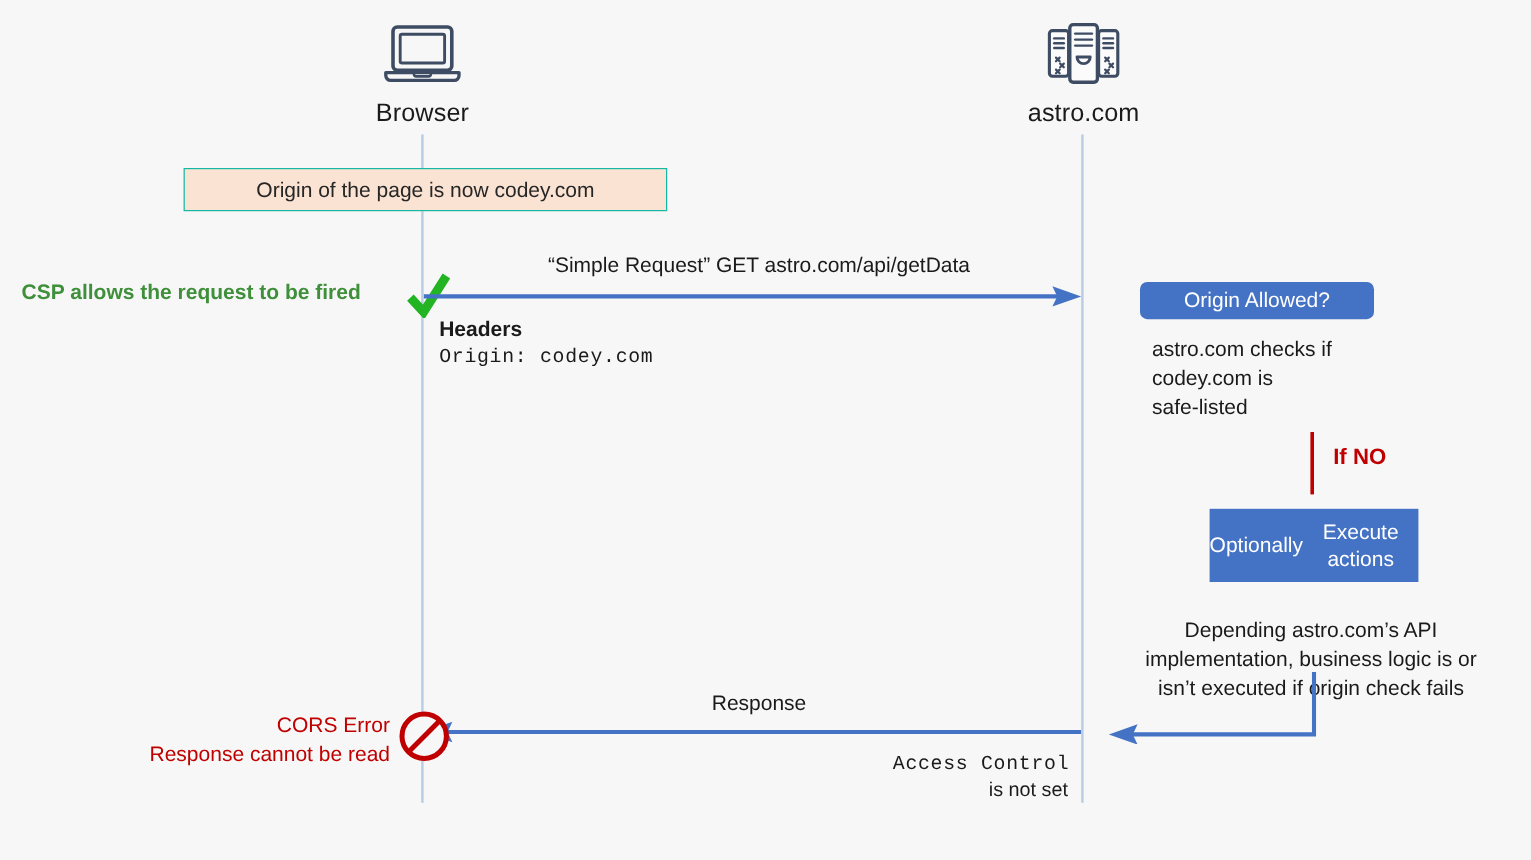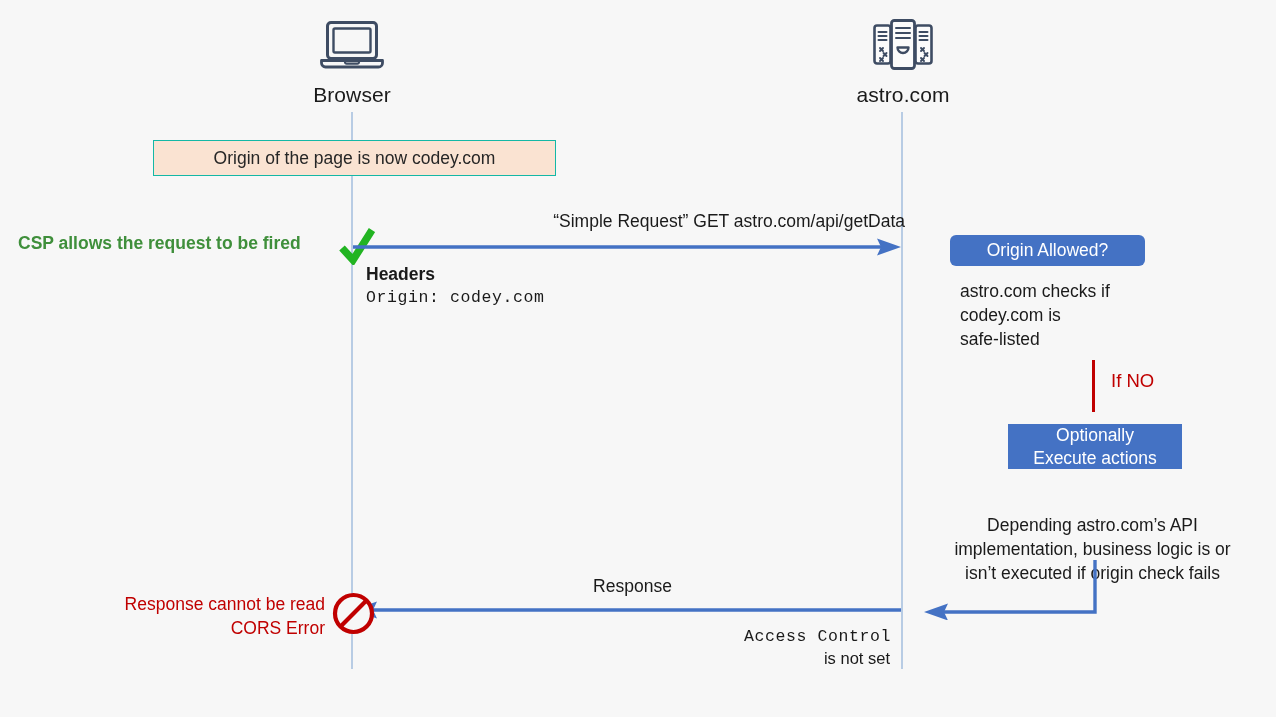--- a/index.html
+++ b/index.html
@@ -90,7 +90,7 @@
     left: 360px;
     top: 211px;
     width: 545px;
-    text-align: right;
+    text-align: center;
     font-size: 17.5px;
     color: #1a1a1a;
     white-space: nowrap;

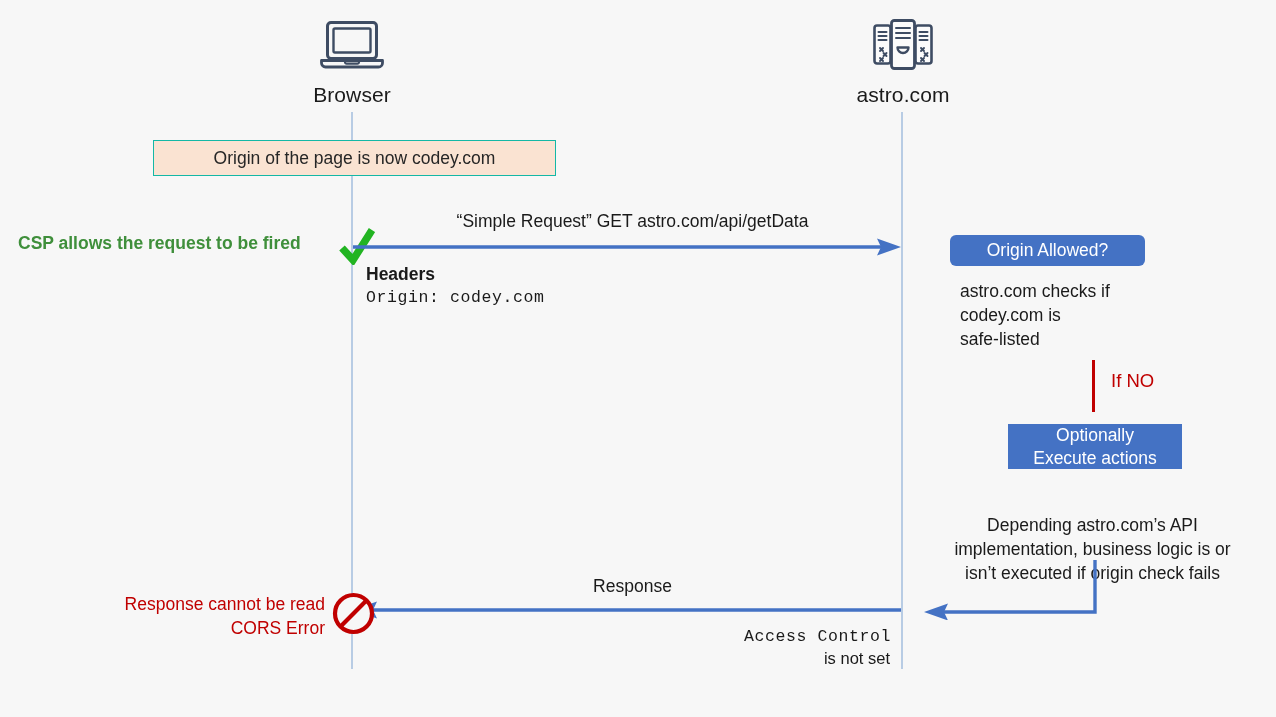--- a/index.html
+++ b/index.html
@@ -148,6 +148,7 @@
     top: 370px;
     font-size: 18.5px;
     color: #c00000;
+    font-weight: bold;
   }
   #execute-box {
     left: 1008px;

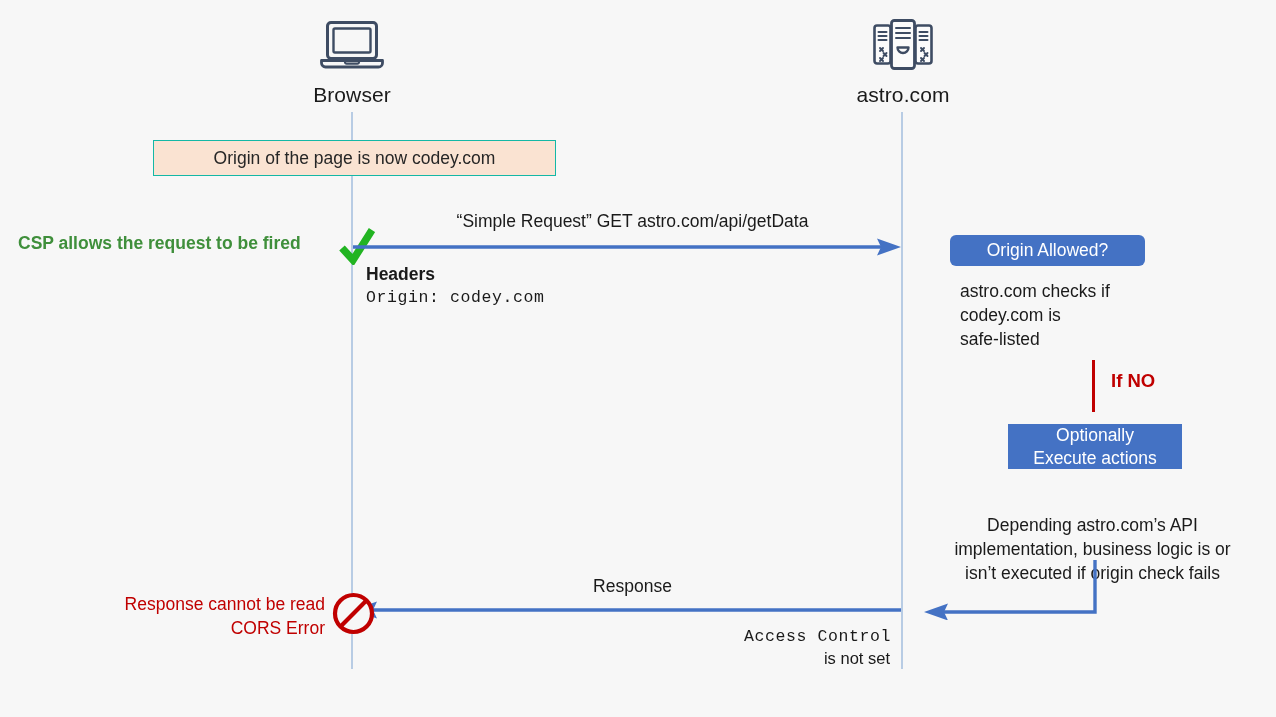--- a/index.html
+++ b/index.html
@@ -154,10 +154,10 @@
     left: 1008px;
     top: 424px;
     width: 174px;
-    height: 45px;
+    height: 61px;
     background: #4472c4;
     display: flex;
-    flex-direction: column;
+    flex-direction: row;
     align-items: center;
     justify-content: center;
     color: #ffffff;

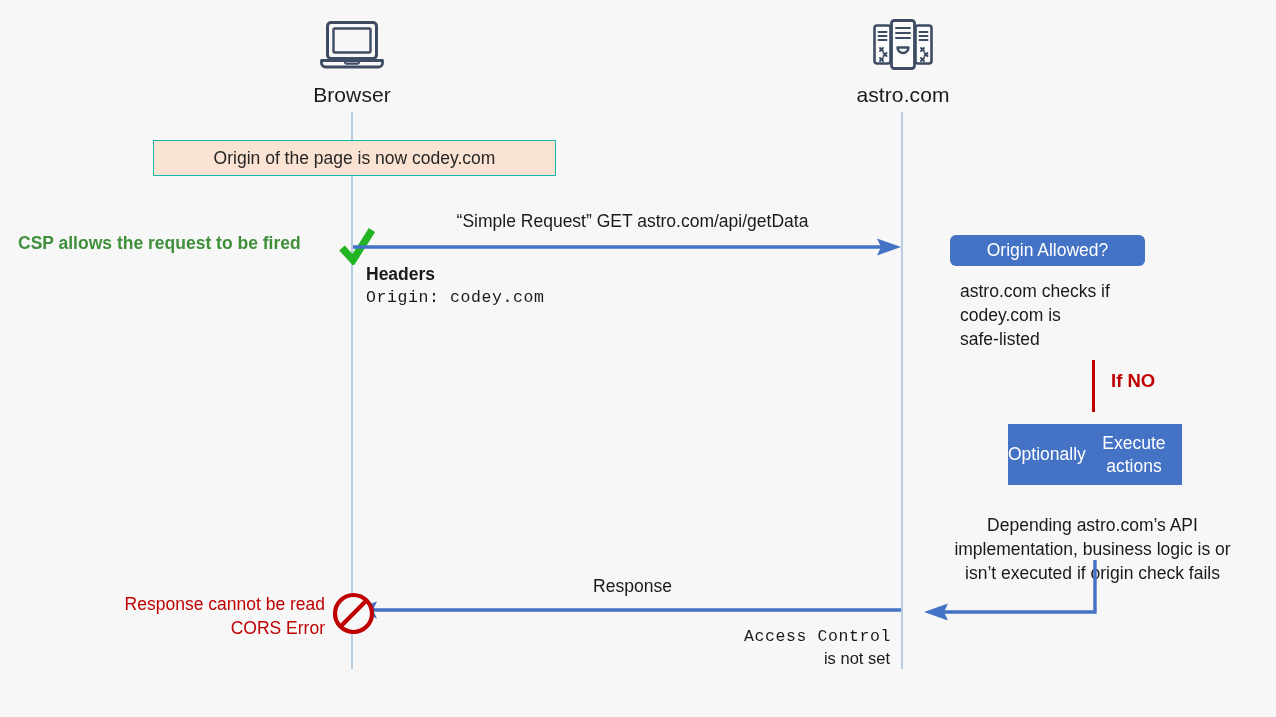--- a/index.html
+++ b/index.html
@@ -339,8 +339,8 @@
   </div>
 
   <div class="abs" id="cors-error">
+    <div>CORS Error</div>
     <div>Response cannot be read</div>
-    <div>CORS Error</div>
   </div>
 
   <div class="abs" id="acao-mono">Access Control</div>

